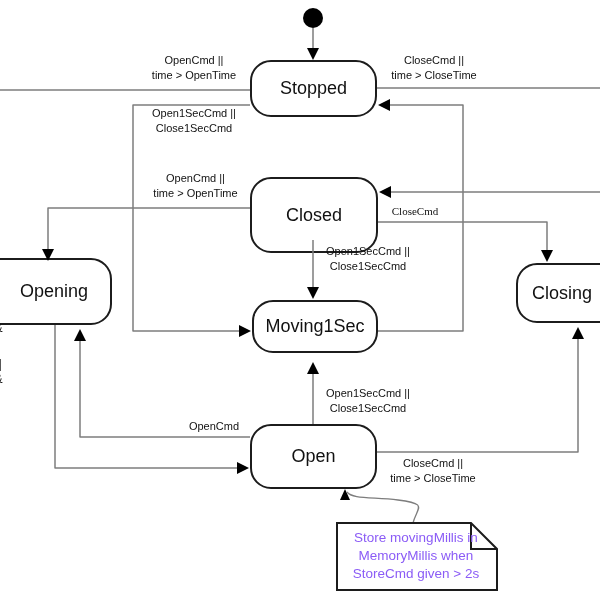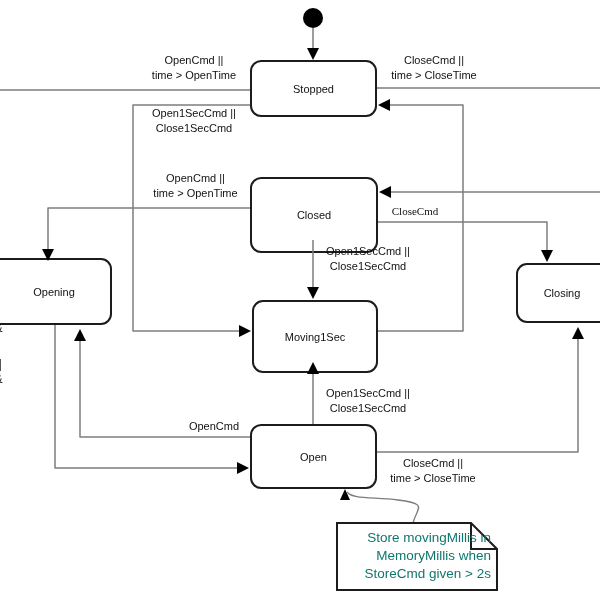--- a/index.html
+++ b/index.html
@@ -9,9 +9,9 @@
   }
   .state{
     position:absolute;box-sizing:border-box;background:#fff;
-    border:2px solid #1c1c1c;border-radius:11px;
+    border:2px solid #1c1c1c;border-radius:21px;
     display:flex;align-items:center;justify-content:center;
-    font-size:11px;color:#111;z-index:1;
+    font-size:18px;color:#111;z-index:1;
   }
   svg#wires{position:absolute;left:0;top:0;z-index:2;pointer-events:none;}
   .lbl{

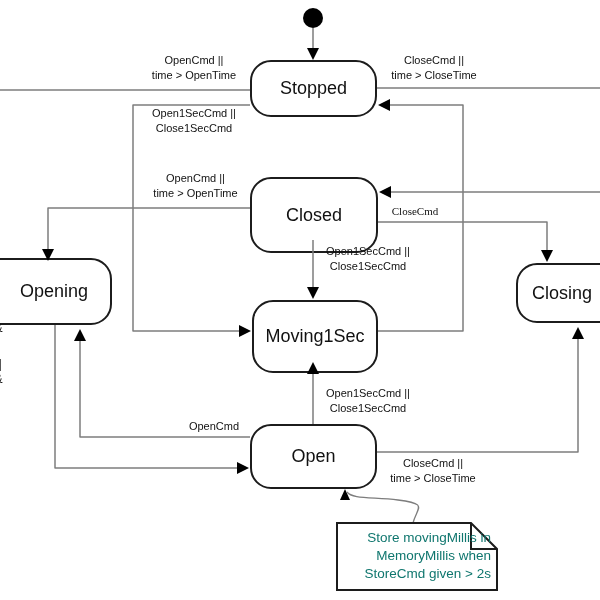--- a/index.html
+++ b/index.html
@@ -42,7 +42,7 @@
     <span style="padding-left:26px;">Opening</span>
   </div>
 
-  <div class="state" style="left:252px;top:300px;width:126px;height:73px;">
+  <div class="state" style="left:252px;top:300px;width:126px;height:53px;">
     <span>Moving1Sec</span>
   </div>
 

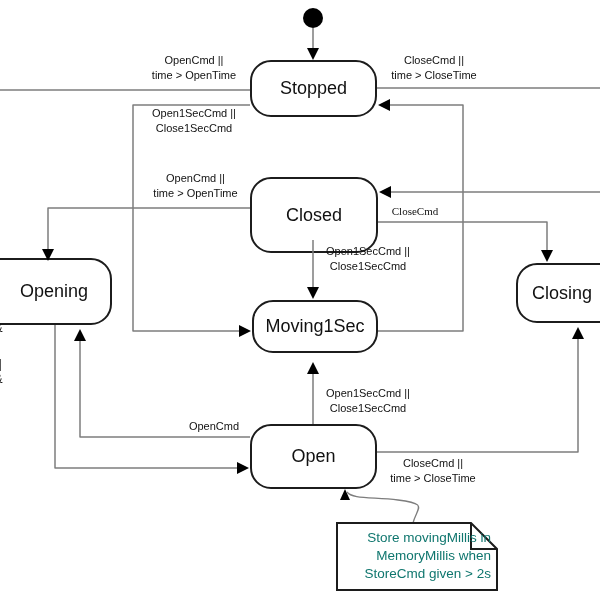--- a/index.html
+++ b/index.html
@@ -21,8 +21,8 @@
   .frag{position:absolute;font-size:13px;color:#111;z-index:3;}
   .note-text{
     position:absolute;left:341px;top:529px;width:150px;
-    font-size:13.5px;line-height:18px;text-align:right;white-space:pre-line;
-    color:#0f766e;z-index:3;
+    font-size:13.5px;line-height:18px;text-align:center;white-space:pre-line;
+    color:#8b5cf6;z-index:3;
   }
 </style>
 </head>

